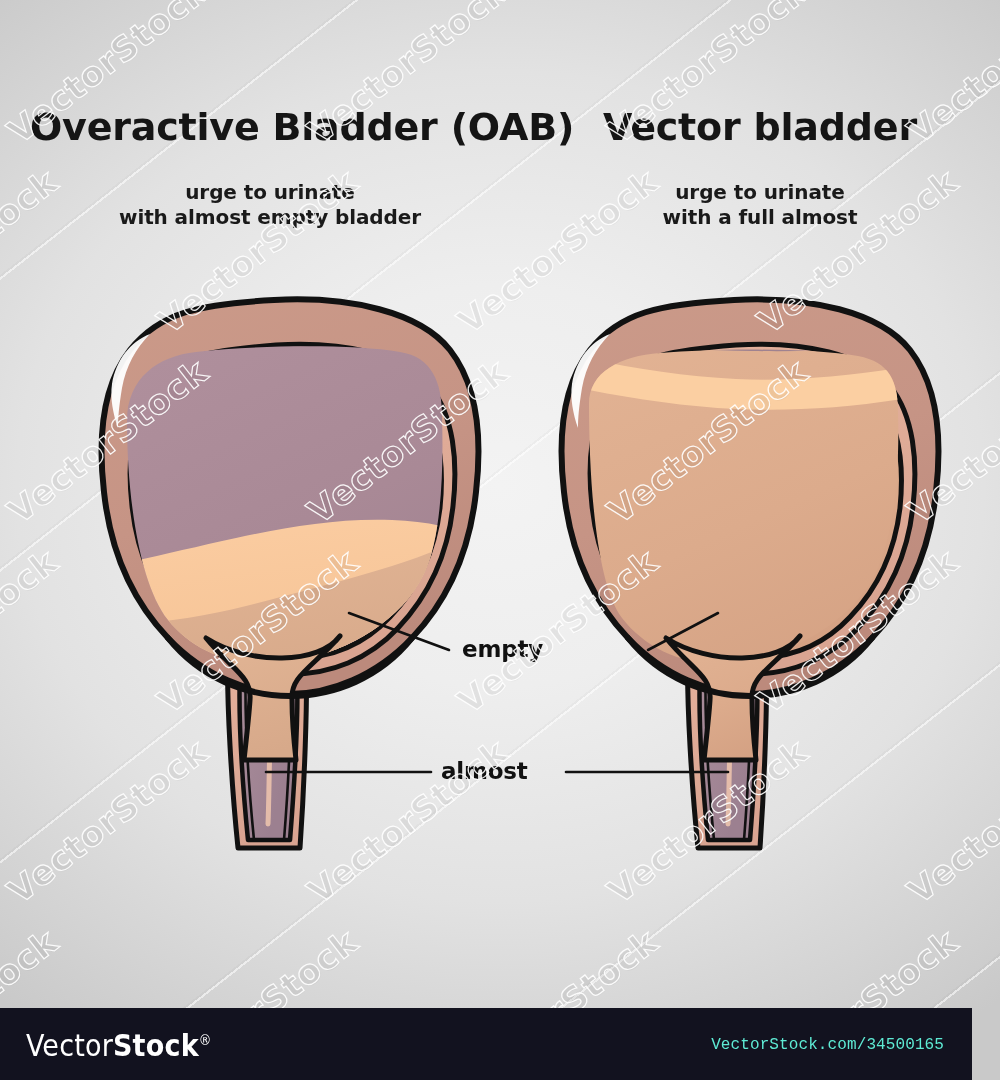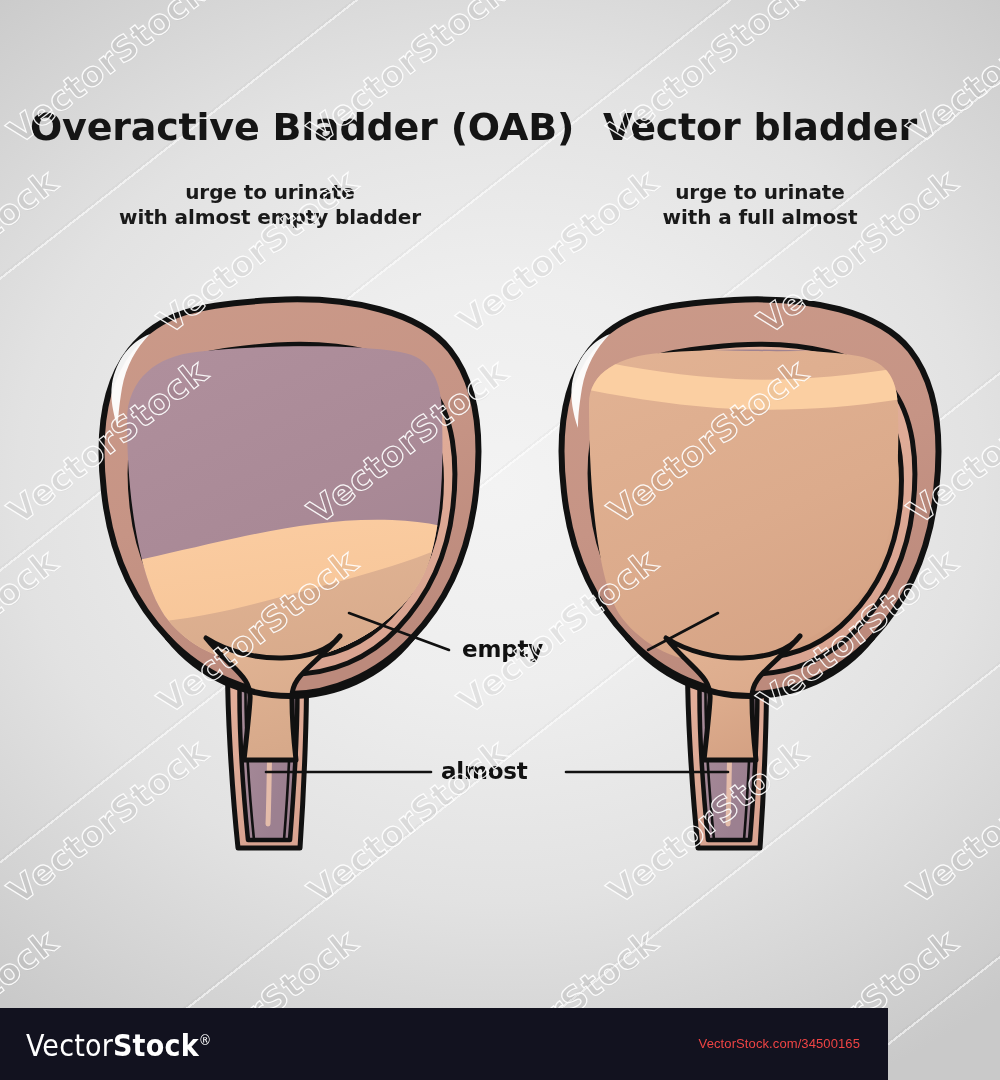--- a/index.html
+++ b/index.html
@@ -64,7 +64,7 @@
 
   
   #footer{
-    position:absolute;left:0;bottom:0;width:888px;height:72px;
+    position:absolute;left:0;bottom:0;width:972px;height:72px;
     background:#12121f;
   }
   #footer-logo{

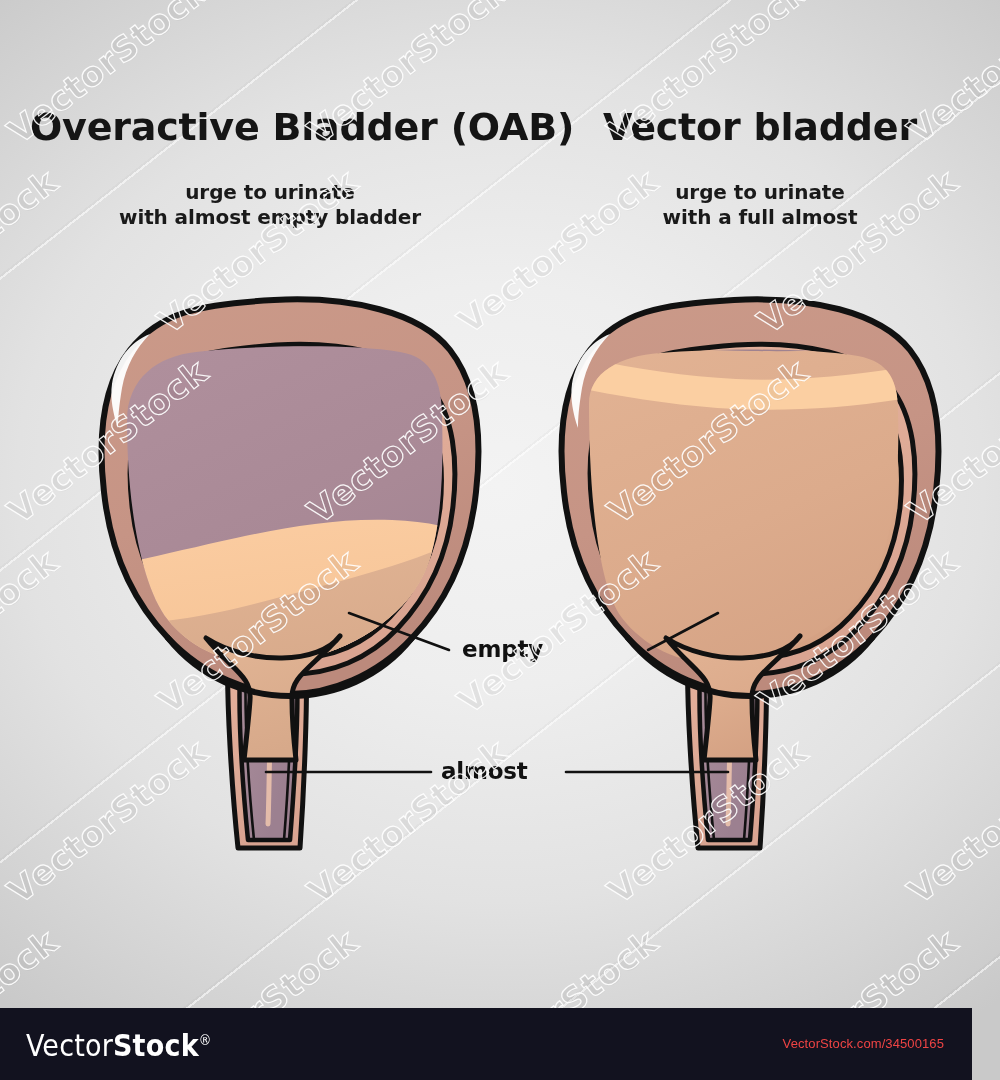--- a/index.html
+++ b/index.html
@@ -77,8 +77,8 @@
   #footer-logo .reg{font-size:14px;vertical-align:super;font-weight:400;}
   #footer-url{
     position:absolute;right:28px;top:28px;
-    font-size:13px;color:#ef4444;font-weight:400;letter-spacing:.1px;
-    font-family:Liberation Sans, sans-serif;
+    font-size:16px;color:#5eead4;font-weight:400;letter-spacing:.1px;
+    font-family:Liberation Mono, monospace;
   }
 </style>
 </head>

